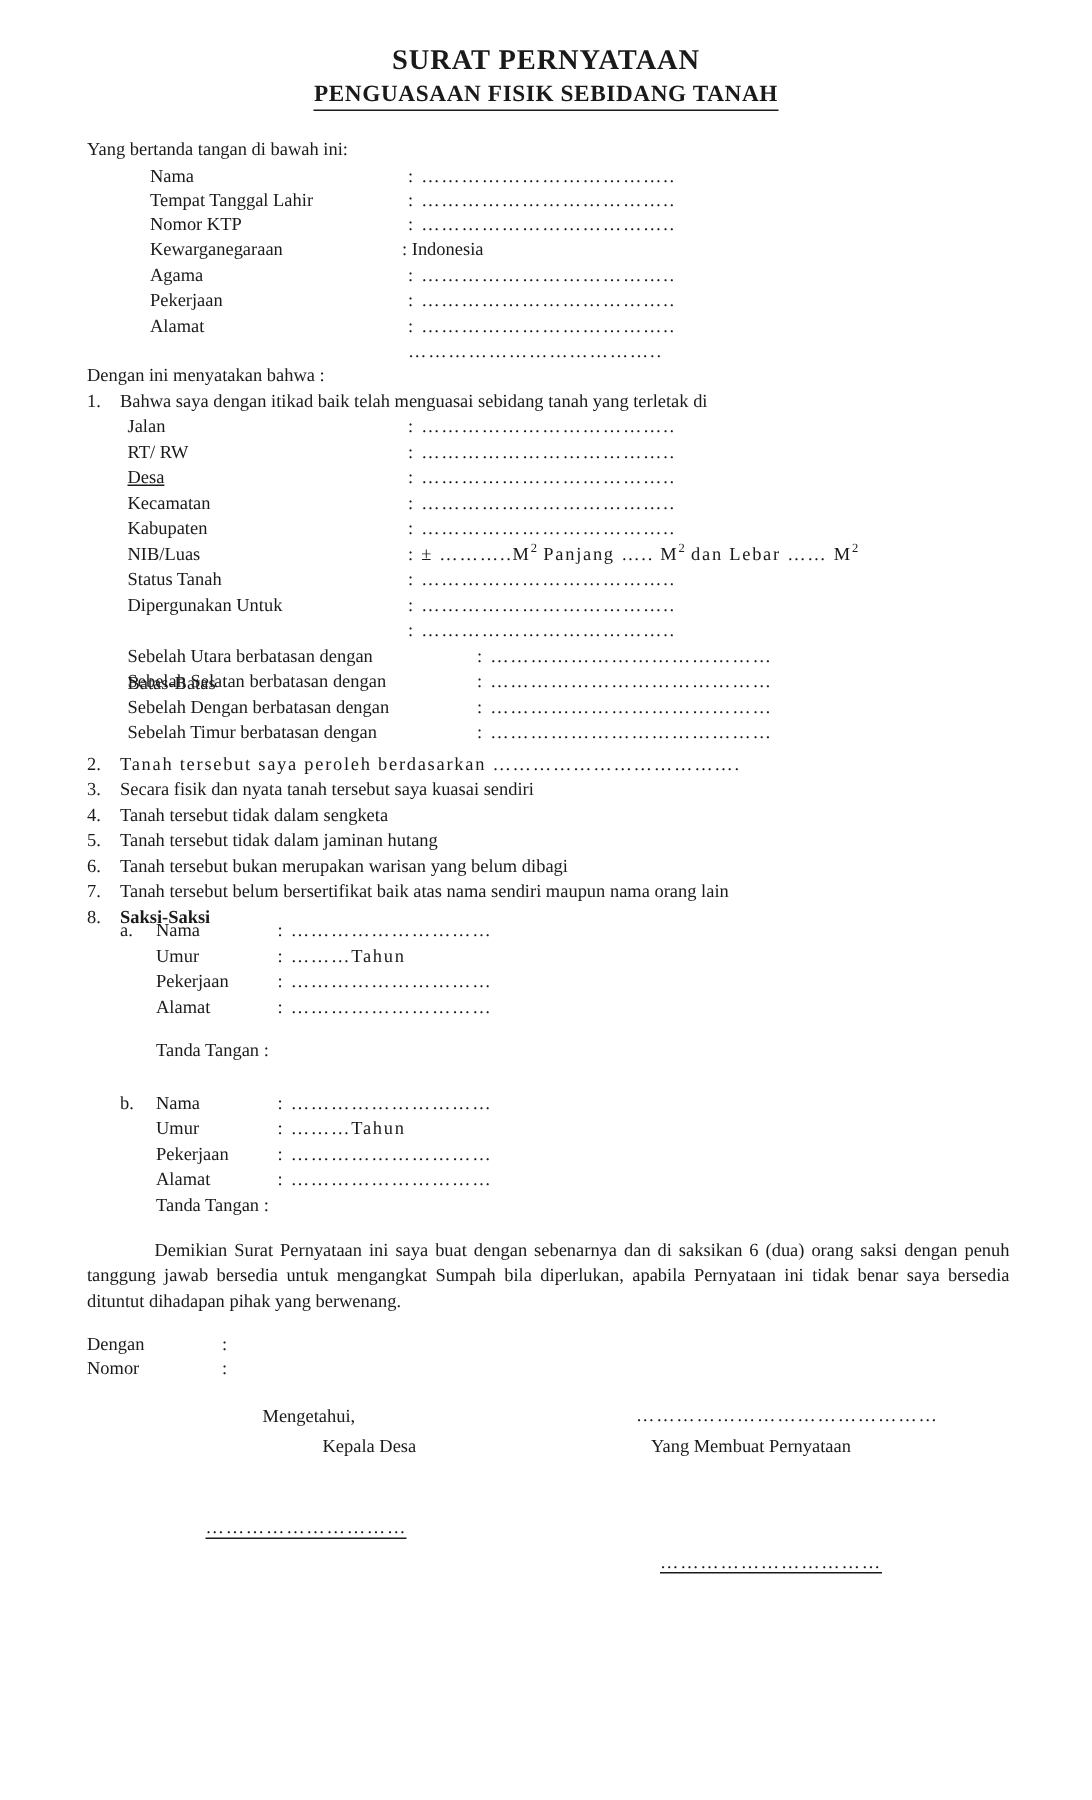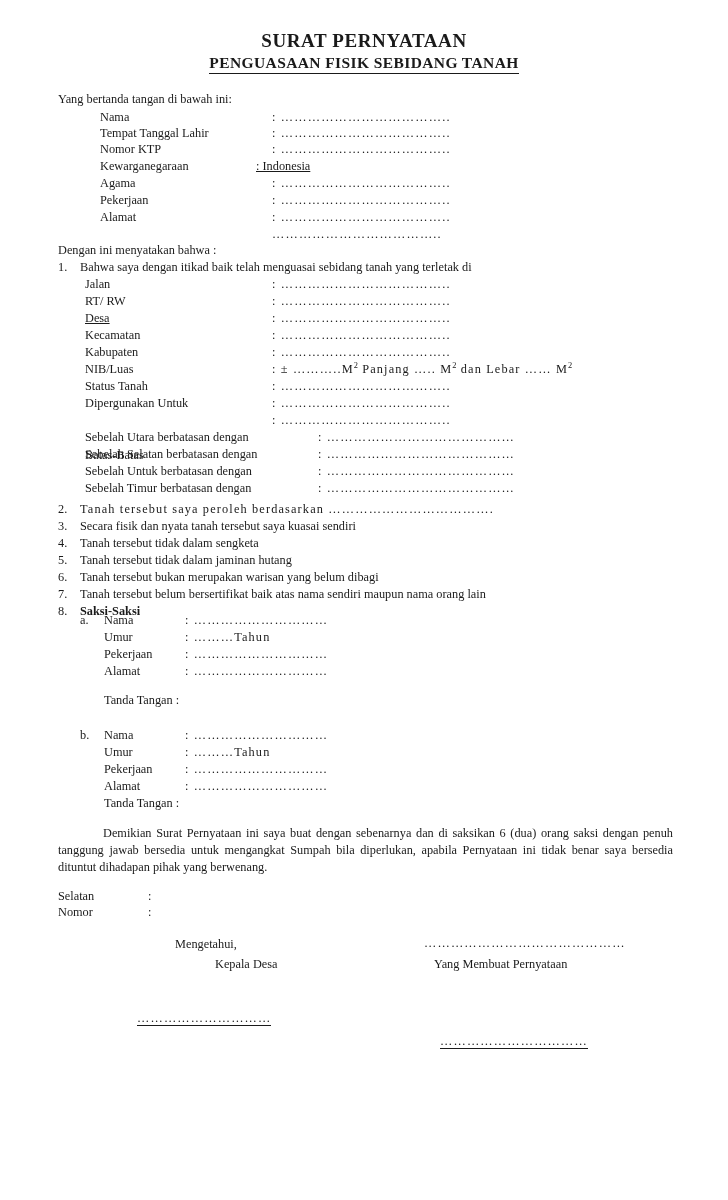--- a/index.html
+++ b/index.html
@@ -129,7 +129,7 @@
     </div>
     <div class="field-row" style="left:0px; top:158px; width:728px;">
       <span class="fl" style="left:100px;">Kewarganegaraan</span>
-      <span class="fv" style="left:256px;text-decoration:underline;">: Indonesia</span>
+      <span class="fv" style="left:268px;">: Indonesia</span>
     </div>
     <div class="field-row" style="left:0px; top:175px; width:728px;">
       <span class="fl" style="left:100px;">Agama</span>

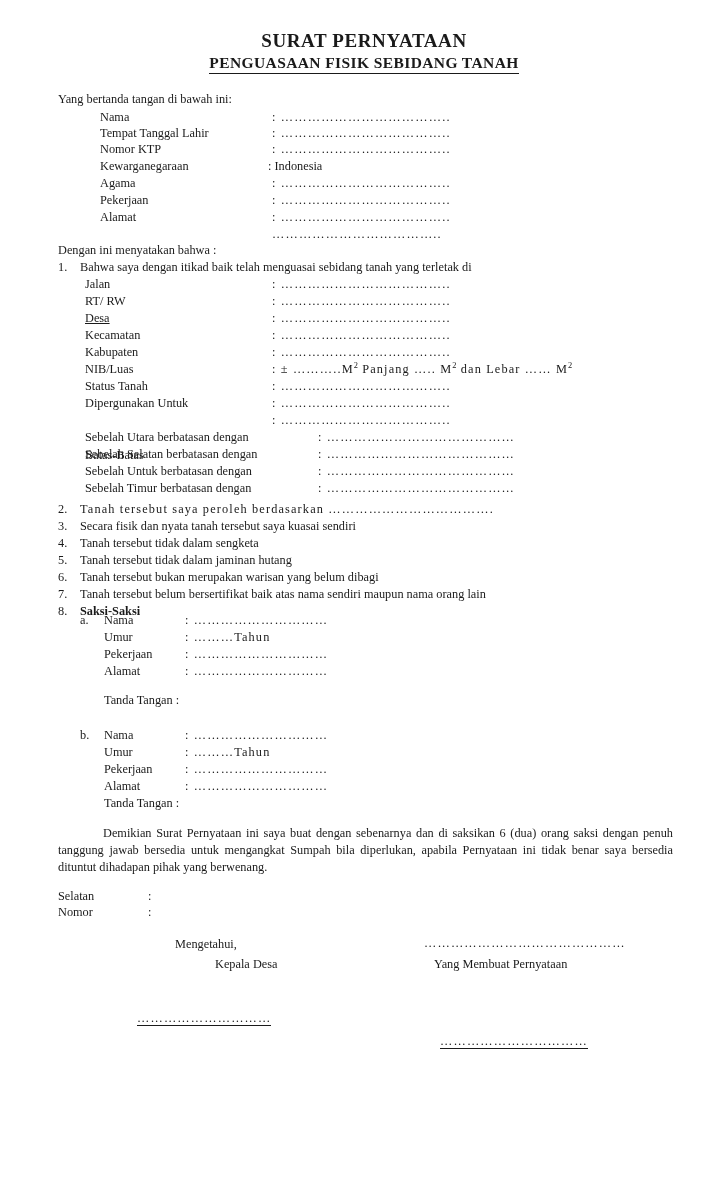--- a/index.html
+++ b/index.html
@@ -204,7 +204,7 @@
       <span class="fv dots" style="left:318px;">: ……………………………………</span>
     </div>
     <div class="field-row" style="left:0px; top:463px; width:728px;">
-      <span class="fl" style="left:85px;">Sebelah Untuk  berbatasan dengan</span>
+      <span class="fl" style="left:85px;">Sebelah Dengan  berbatasan dengan</span>
       <span class="fv dots" style="left:318px;">: ……………………………………</span>
     </div>
     <div class="field-row" style="left:0px; top:480px; width:728px;">

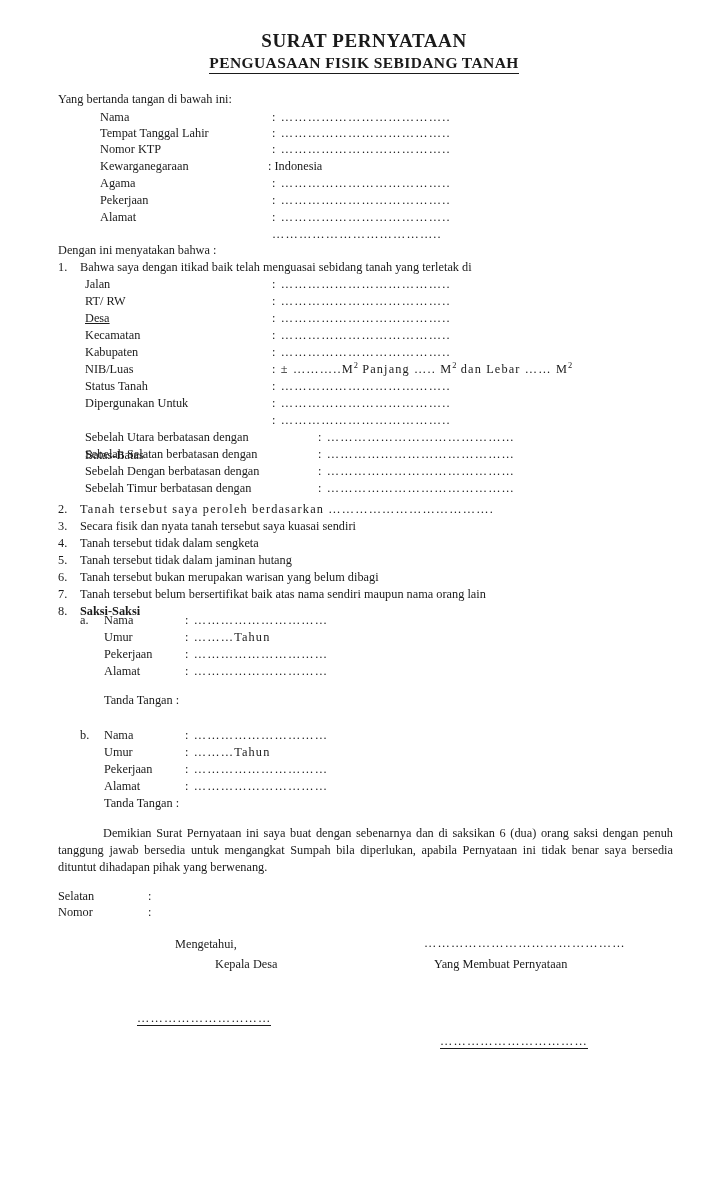--- a/index.html
+++ b/index.html
@@ -282,7 +282,7 @@
 
   <div>
     <div class="field-row" style="left:0px; top:888px; width:728px;">
-      <span class="fl" style="left:58px;">Selatan</span>
+      <span class="fl" style="left:58px;">Dengan</span>
       <span class="fv" style="left:148px;">:</span>
     </div>
     <div class="field-row" style="left:0px; top:904px; width:728px;">

